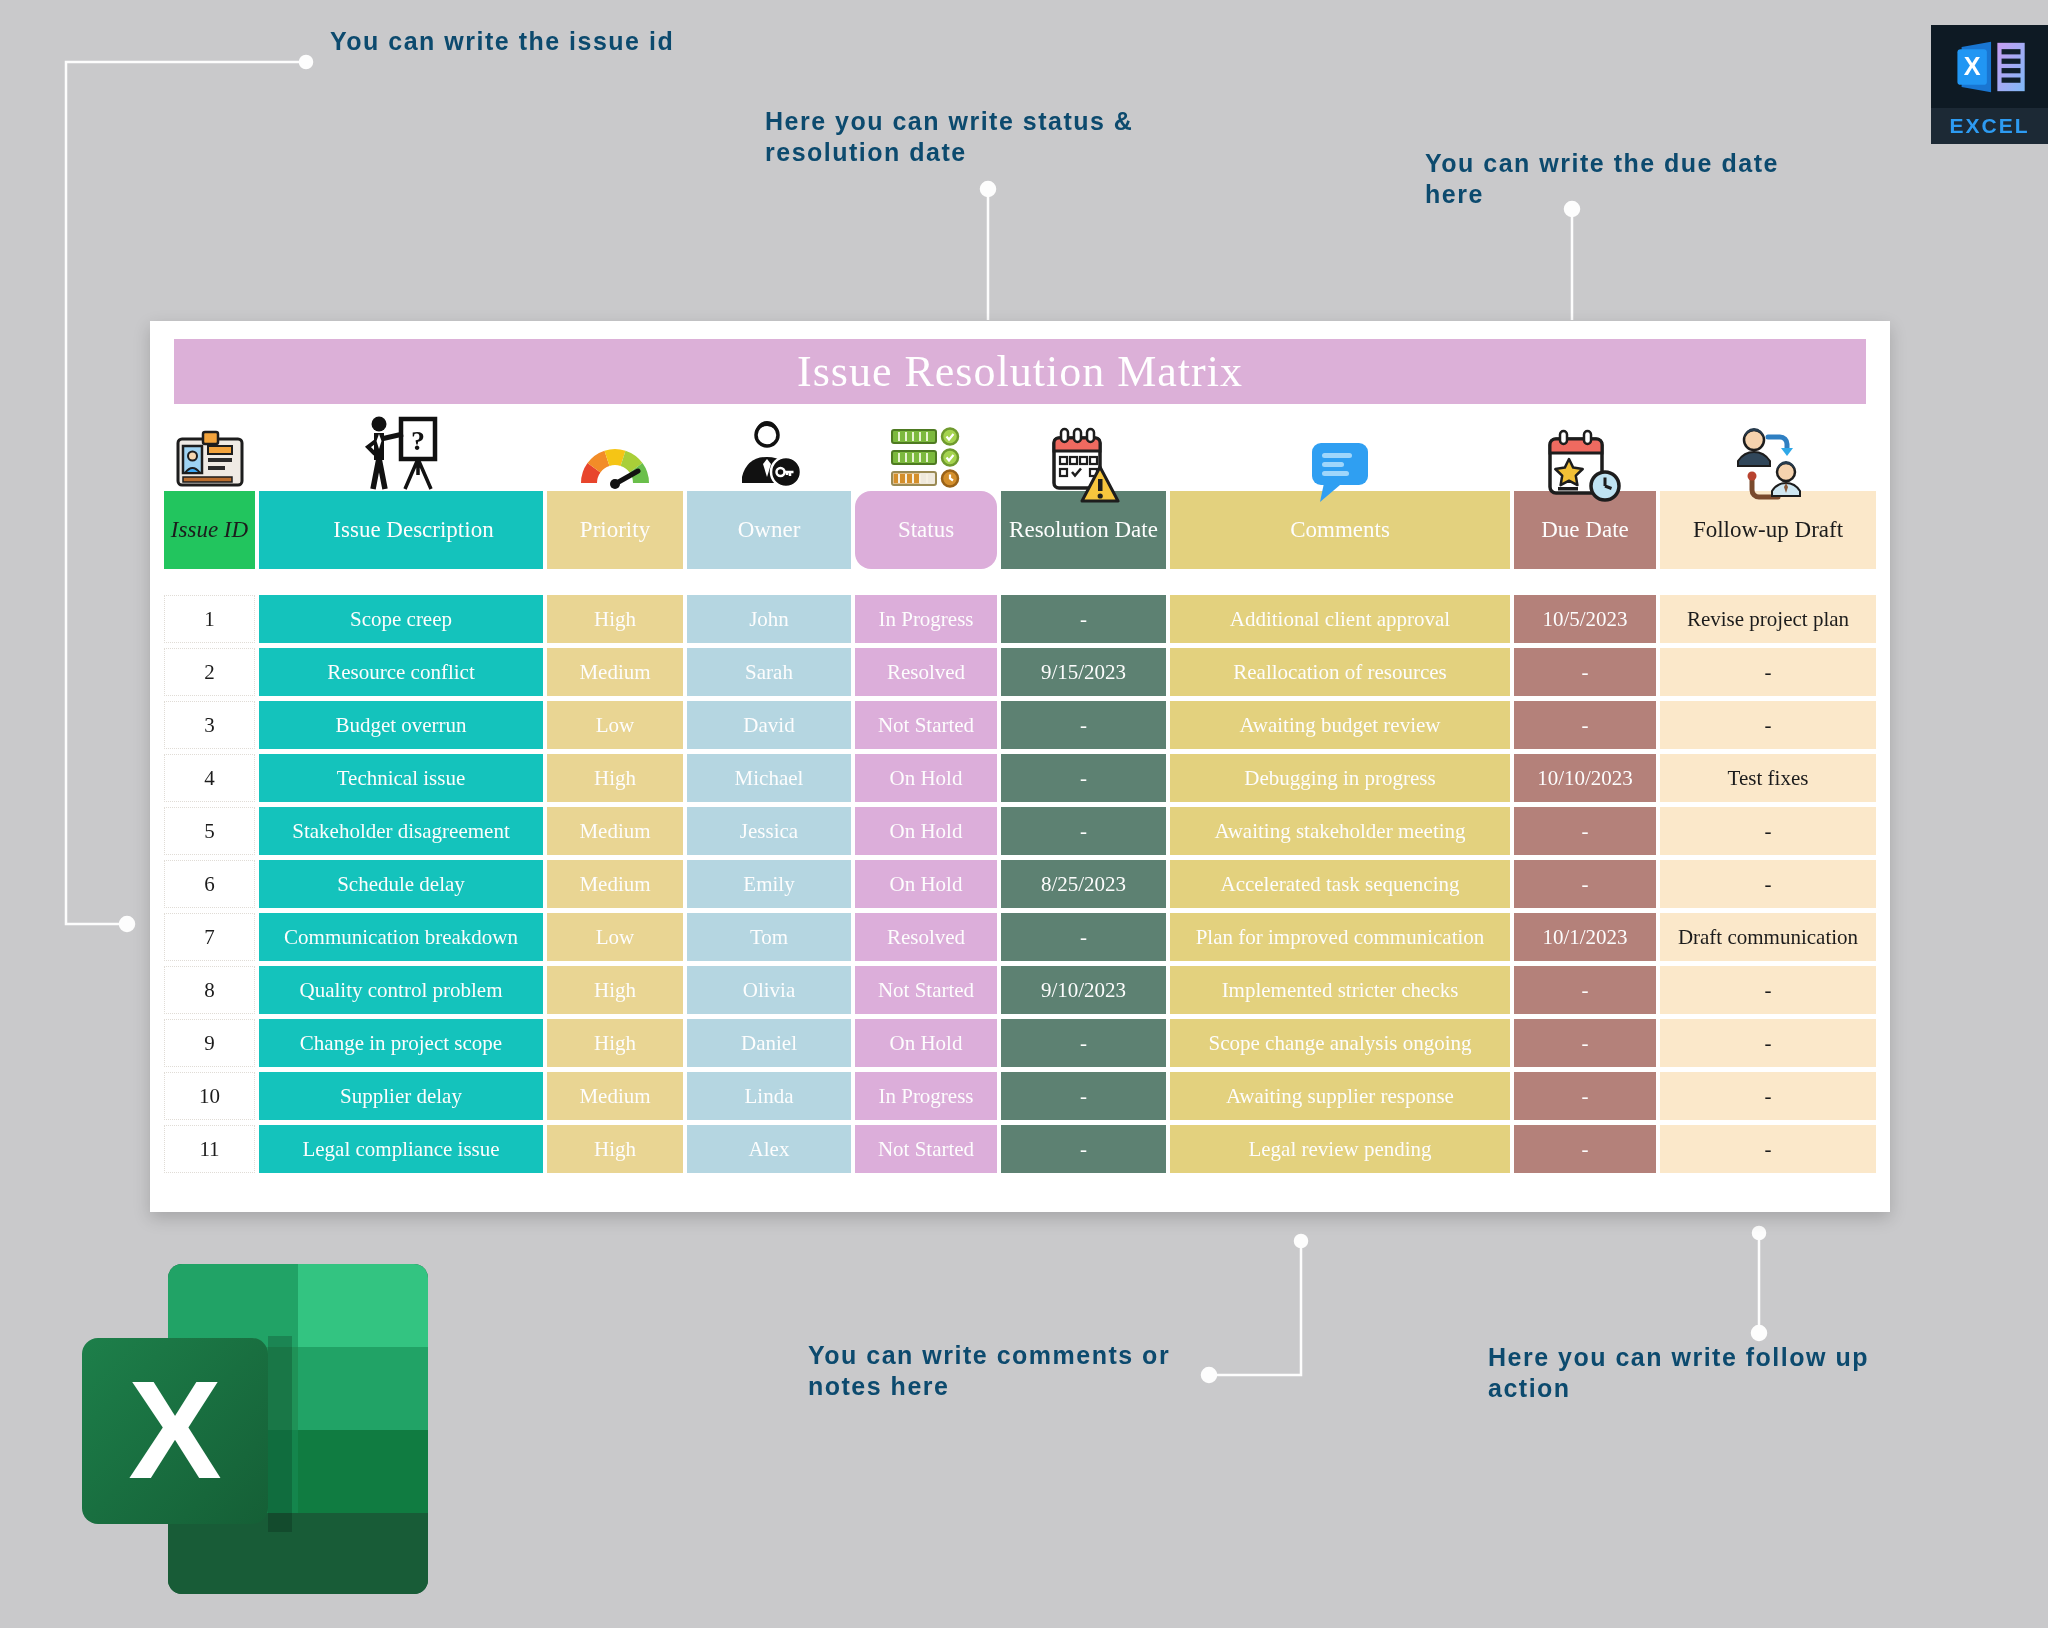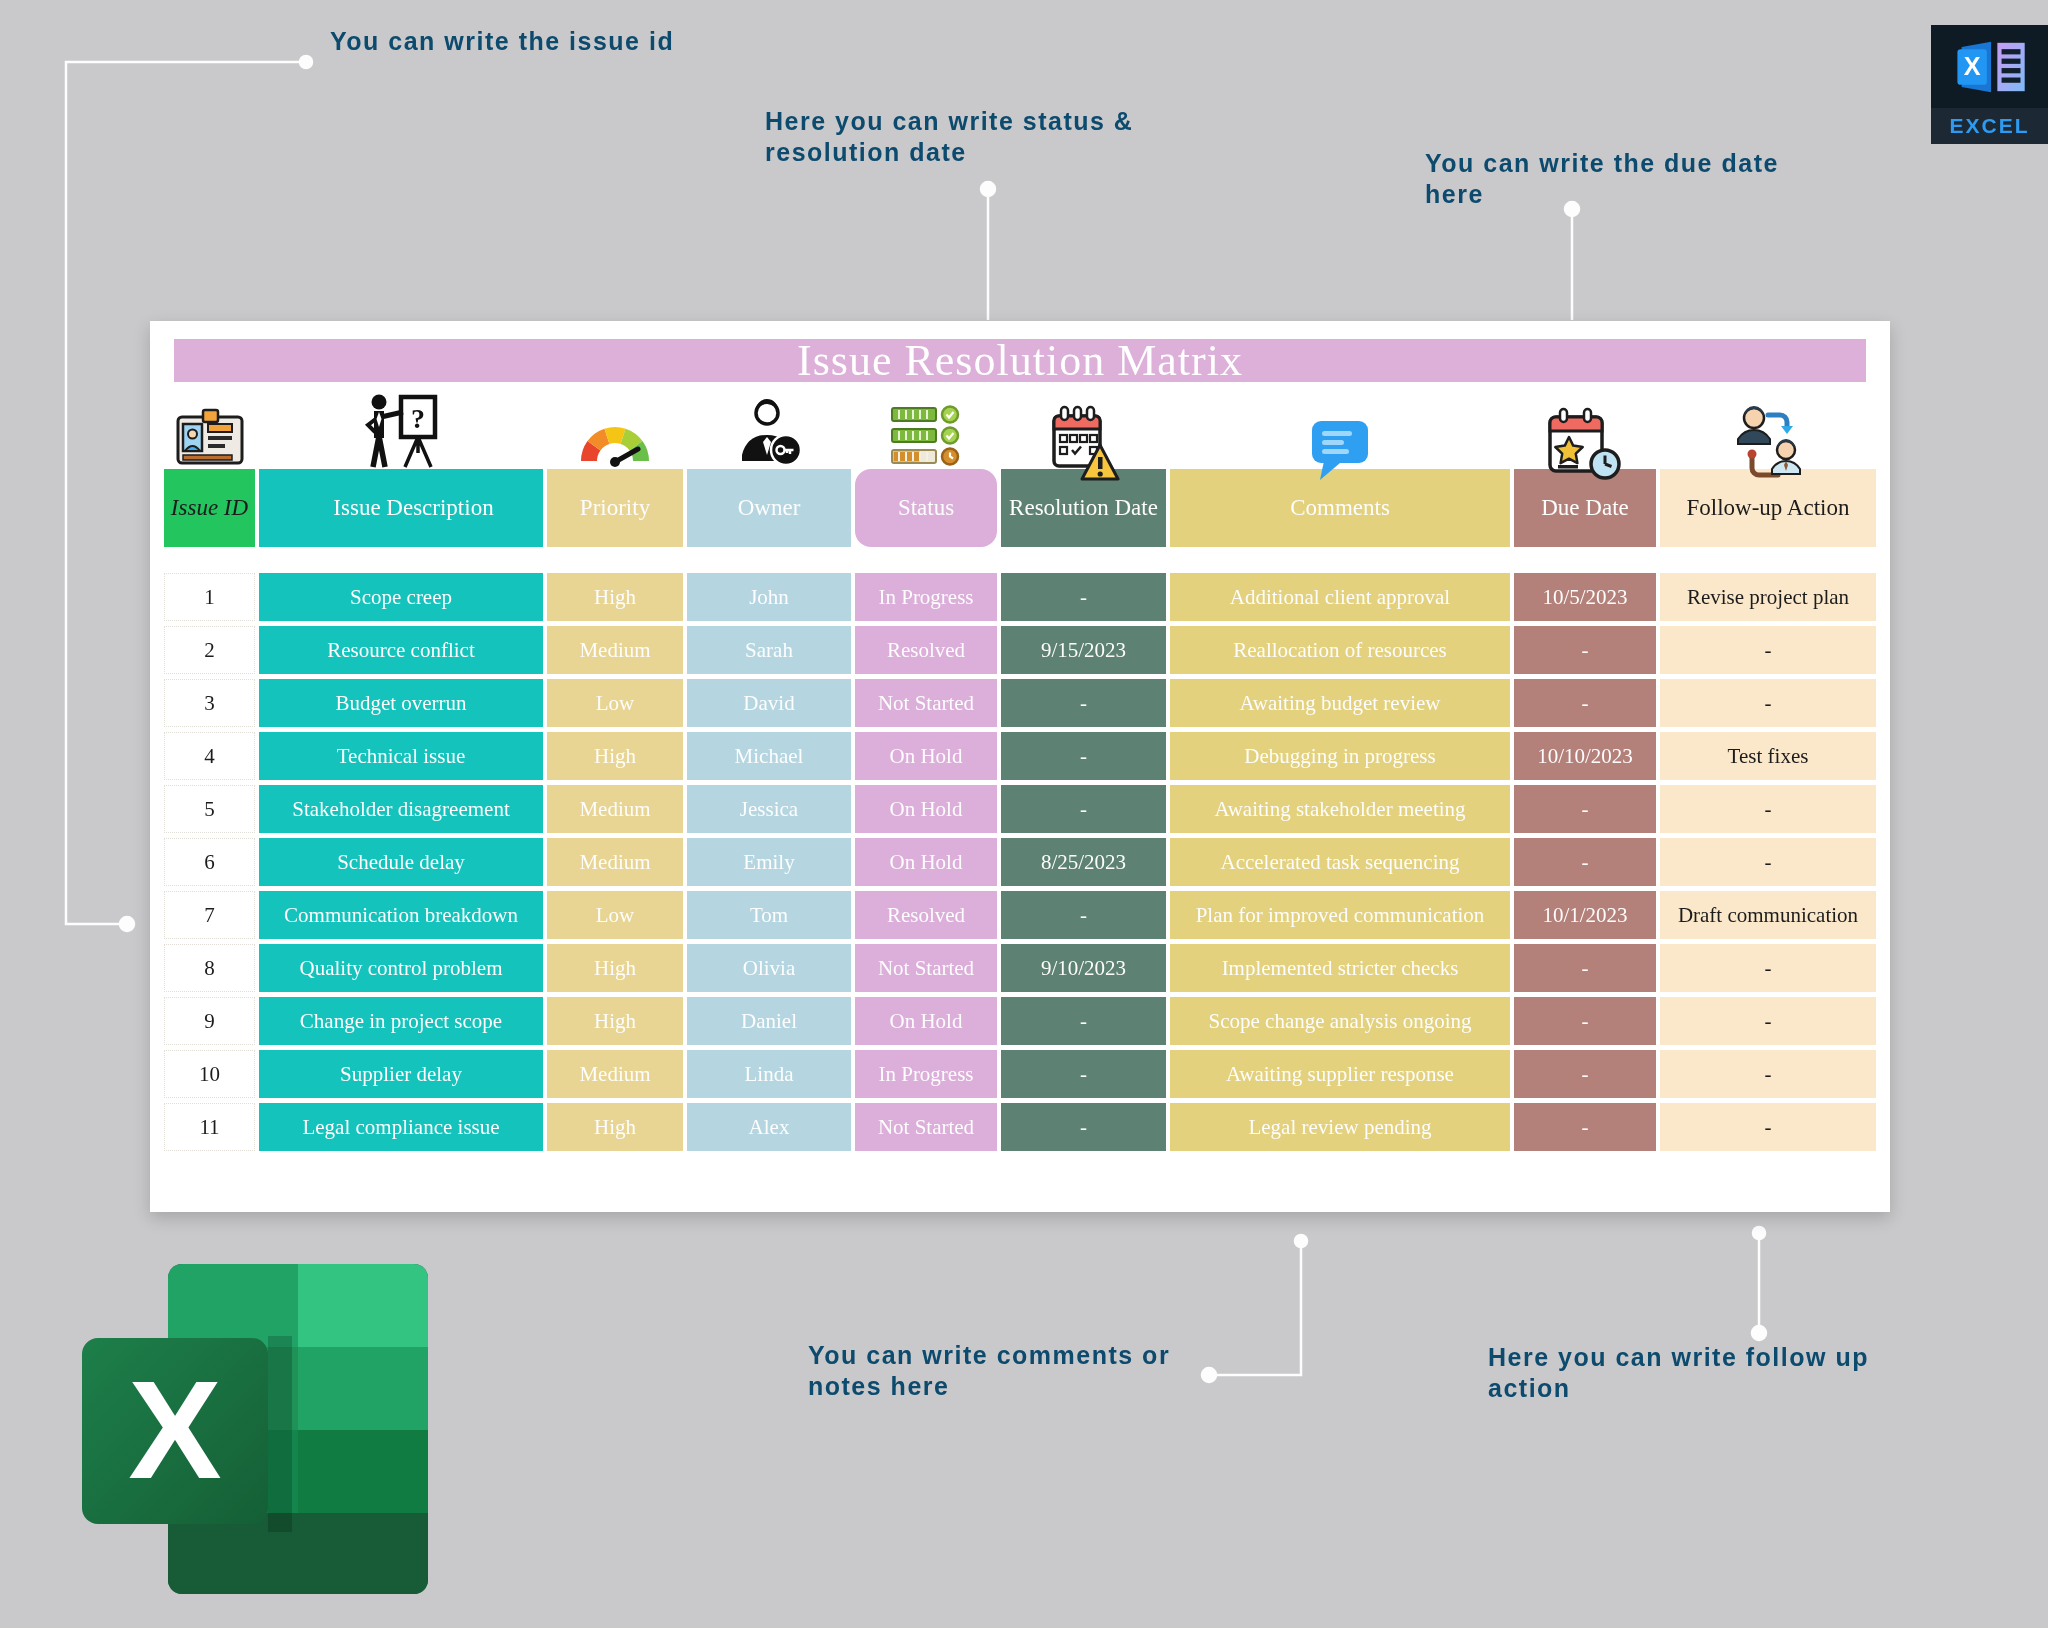--- a/index.html
+++ b/index.html
@@ -21,7 +21,7 @@
     box-shadow:0 6px 16px rgba(0,0,0,0.18);
   }
   .title-bar{
-    height:43px;margin:0 10px 7px 10px;background:#dcb0d8;
+    height:65px;margin:0 10px 7px 10px;background:#dcb0d8;
     display:flex;align-items:center;justify-content:center;
   }
   .title-bar span{

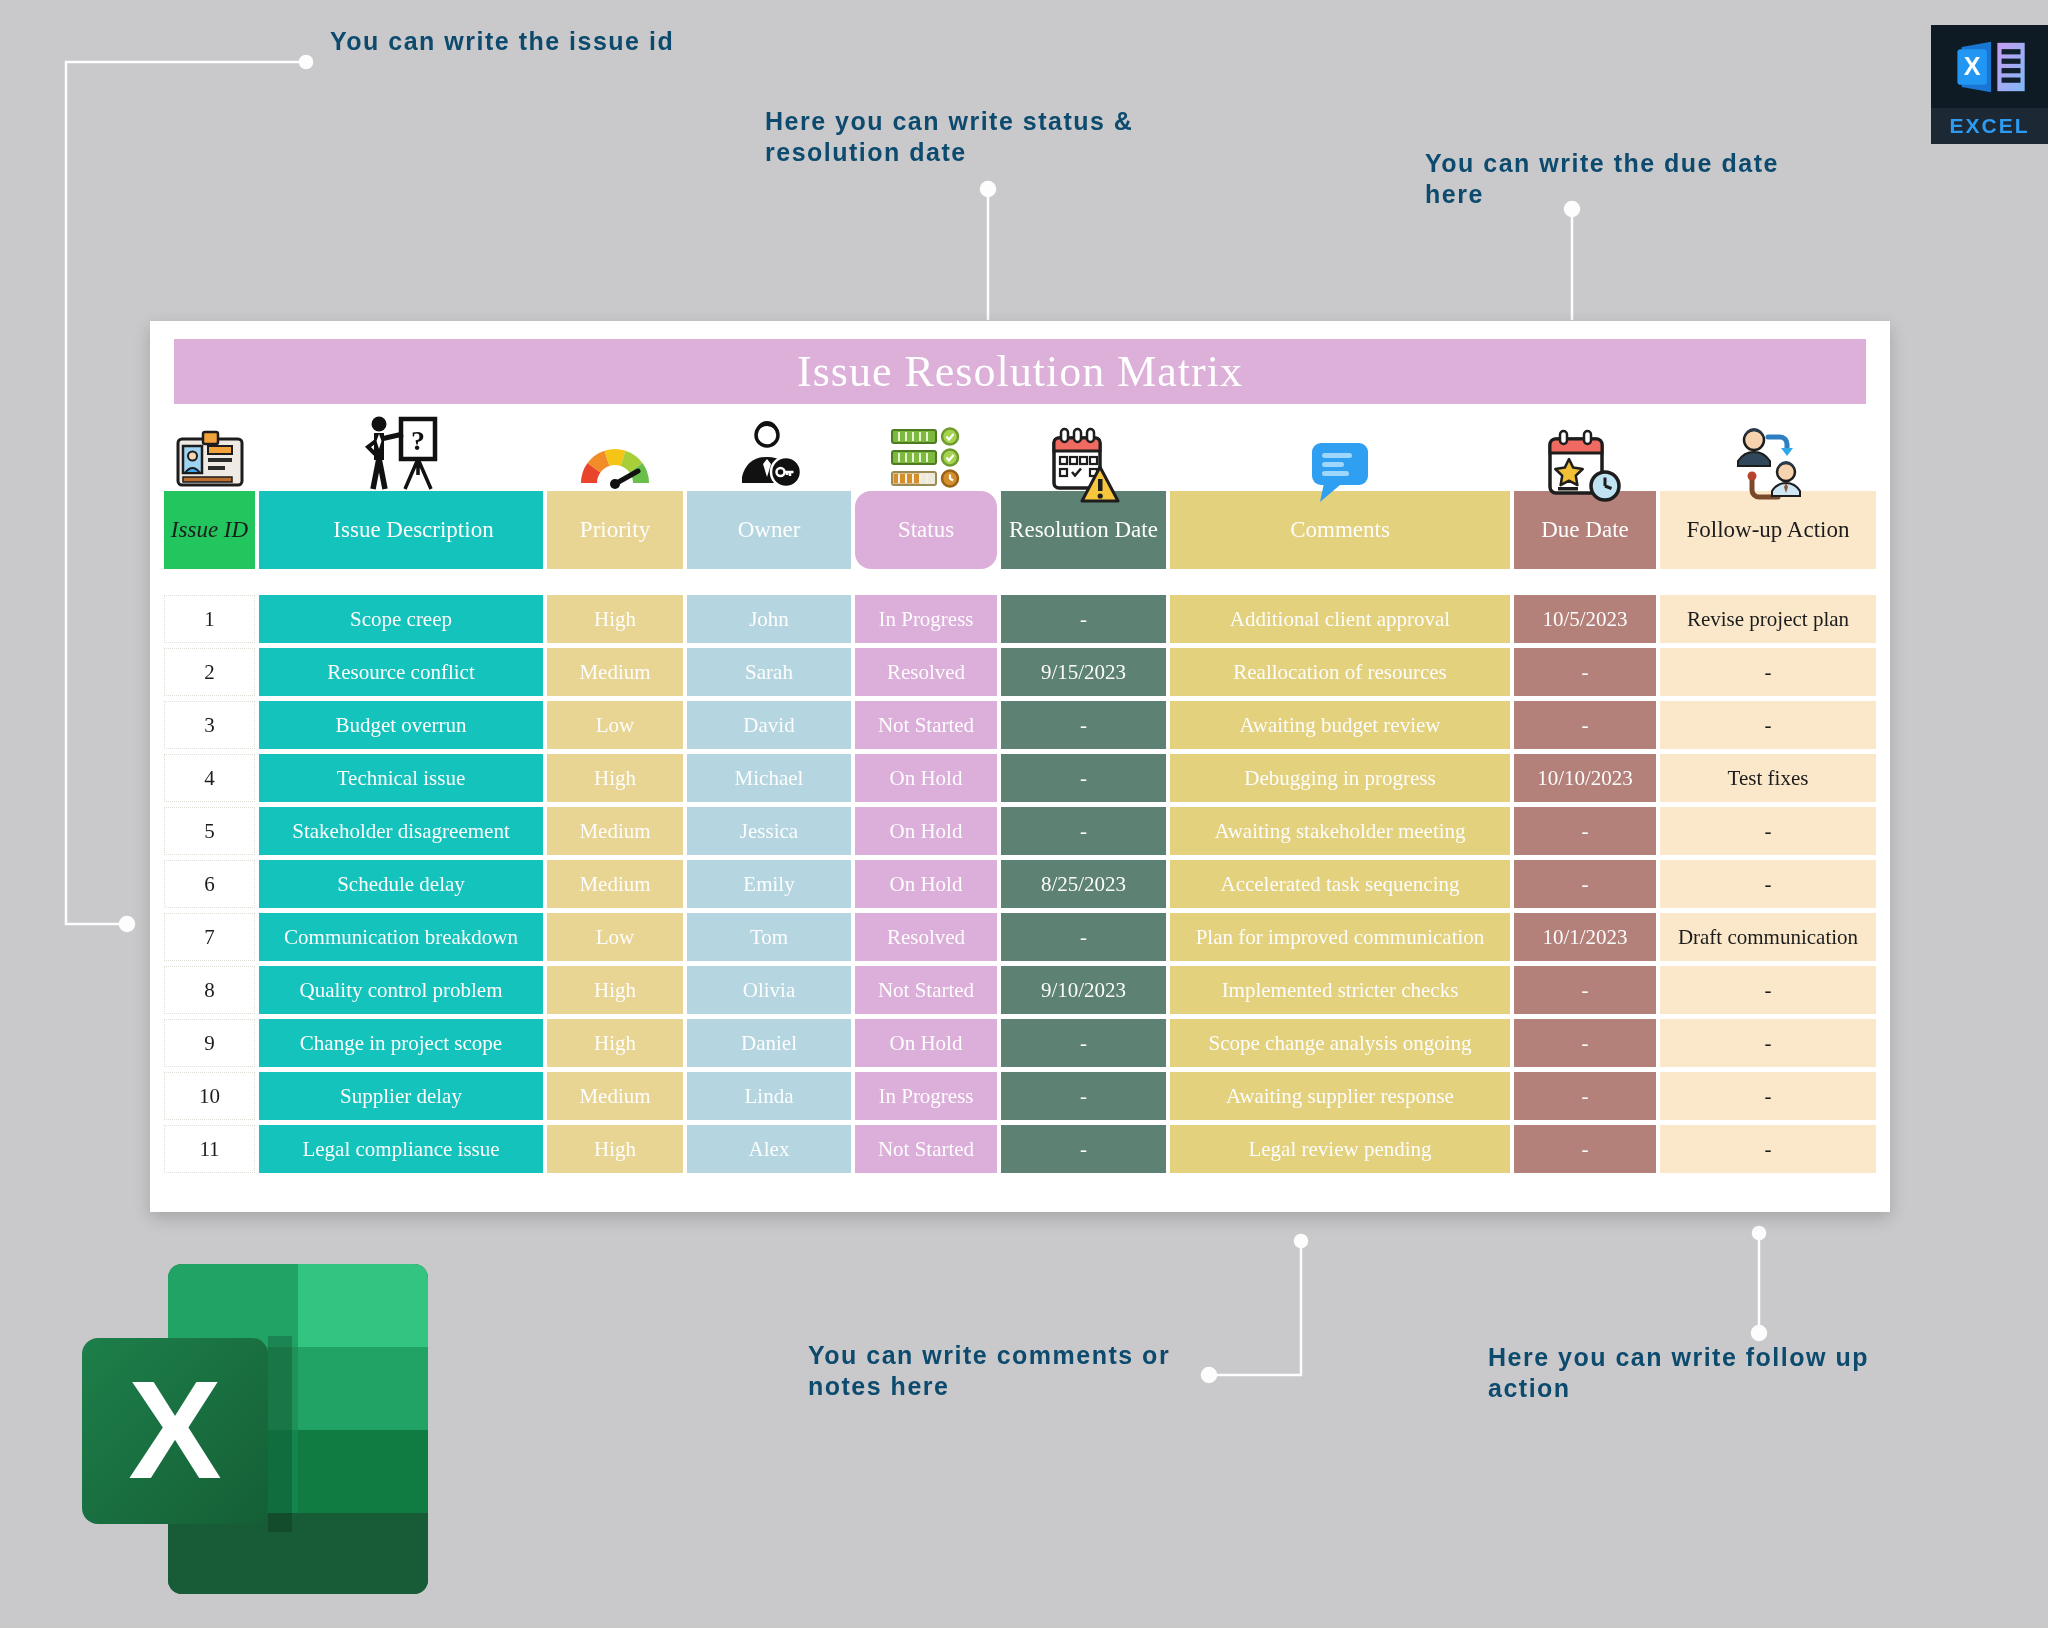--- a/index.html
+++ b/index.html
@@ -287,7 +287,7 @@
         <div class="h-cell" style="background: rgb(93, 129, 114); color: rgb(253, 253, 253);">Resolution Date</div>
         <div class="h-cell" style="background: rgb(227, 209, 126); color: rgb(253, 253, 253);">Comments</div>
         <div class="h-cell" style="background: rgb(180, 129, 122); color: rgb(253, 253, 253);">Due Date</div>
-        <div class="h-cell" style="background: rgb(251, 232, 202); color: rgb(28, 28, 28);">Follow-up Action</div>
+        <div class="h-cell" style="background: rgb(251, 232, 202); color: rgb(28, 28, 28);">Follow-up Draft</div>
       </div>
     <div class="tgrid tbody" id="body-grid">
         <div class="trow"><div class="cell white" style="background: rgb(255, 255, 255); color: rgb(28, 28, 28);">1</div><div class="cell" style="background: rgb(20, 195, 188); color: rgb(253, 253, 253);">Scope creep</div><div class="cell" style="background: rgb(233, 213, 147); color: rgb(253, 253, 253);">High</div><div class="cell" style="background: rgb(181, 214, 225); color: rgb(253, 253, 253);">John</div><div class="cell" style="background: rgb(220, 174, 218); color: rgb(253, 253, 253);">In Progress</div><div class="cell" style="background: rgb(93, 129, 114); color: rgb(253, 253, 253);">-</div><div class="cell" style="background: rgb(227, 209, 126); color: rgb(253, 253, 253);">Additional client approval</div><div class="cell" style="background: rgb(180, 129, 122); color: rgb(253, 253, 253);">10/5/2023</div><div class="cell" style="background: rgb(251, 232, 202); color: rgb(28, 28, 28);">Revise project plan</div></div>

